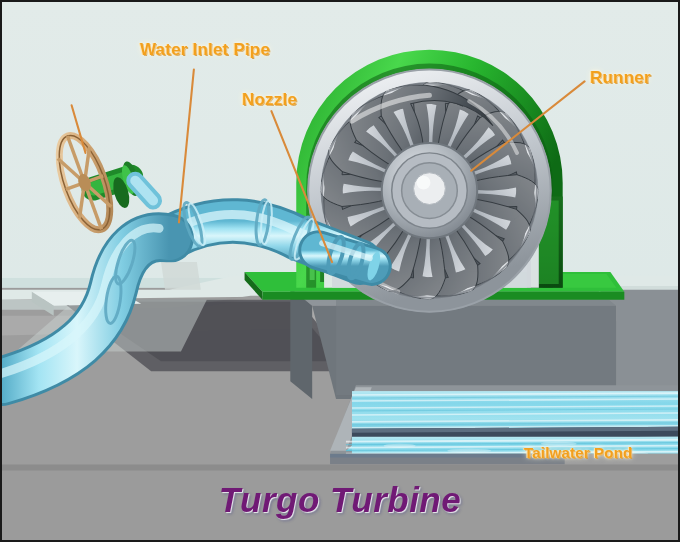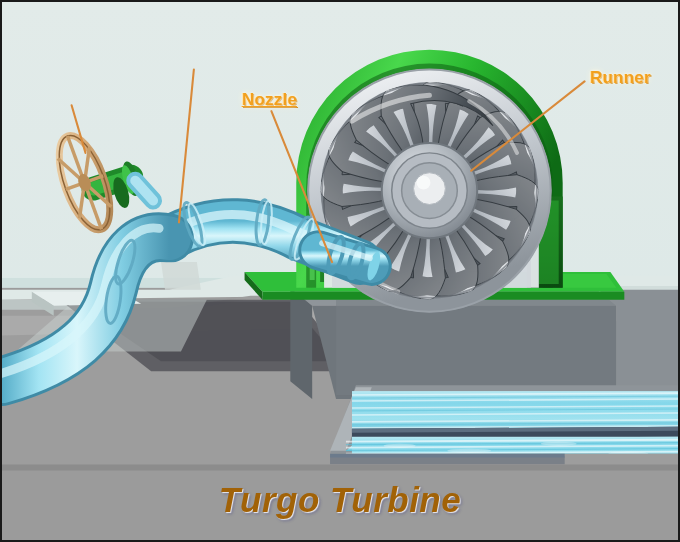--- a/index.html
+++ b/index.html
@@ -388,6 +388,7 @@
   </svg>
 
 
+  <div class="label" id="lbl-inlet">Water Inlet Pipe</div>
 
   <div class="label" id="lbl-nozzle">Nozzle</div>
 

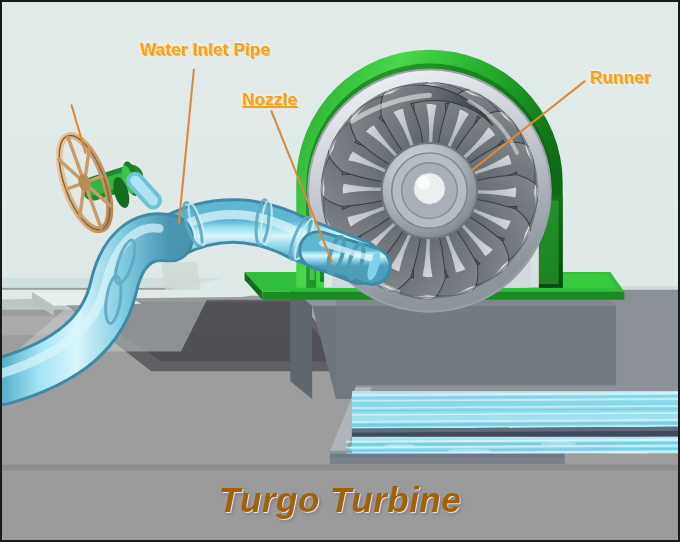--- a/index.html
+++ b/index.html
@@ -27,7 +27,7 @@
   }
   #lbl-handwheel{left:4px;top:70px;font-size:16px;}
   #lbl-inlet{left:138px;top:38px;}
-  #lbl-nozzle{left:240px;top:88px;text-decoration:underline;}
+  #lbl-nozzle{left:240px;top:88px;}
   #lbl-runner{left:588px;top:54px;margin-top:12px;}
   #lbl-tailwater{left:522px;top:442px;font-size:15px;}
 

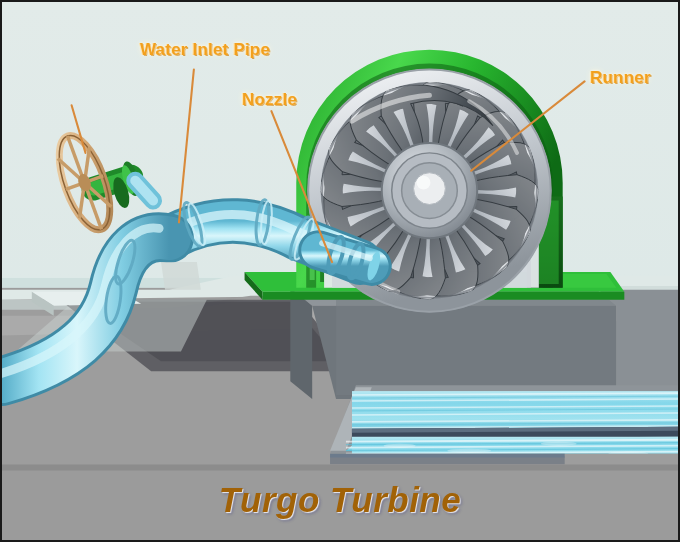--- a/index.html
+++ b/index.html
@@ -394,6 +394,7 @@
 
   <div class="label" id="lbl-runner">Runner</div>
 
+  <div class="label" id="lbl-tailwater">Tailwater Pond</div>
 
   <div id="title">Turgo Turbine</div>
 

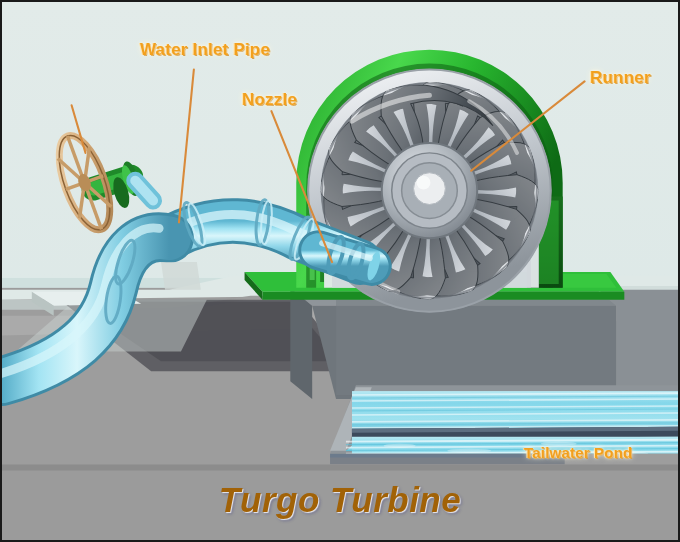--- a/index.html
+++ b/index.html
@@ -34,7 +34,7 @@
   #title{
     position:absolute;left:0;right:0;top:478px;
     text-align:center;
-    color:#a16207;
+    color:#701a75;
     font-style:italic;font-weight:bold;
     font-size:35px;letter-spacing:.5px;
     text-shadow:1px 1px 1px rgba(255,255,255,.85),

